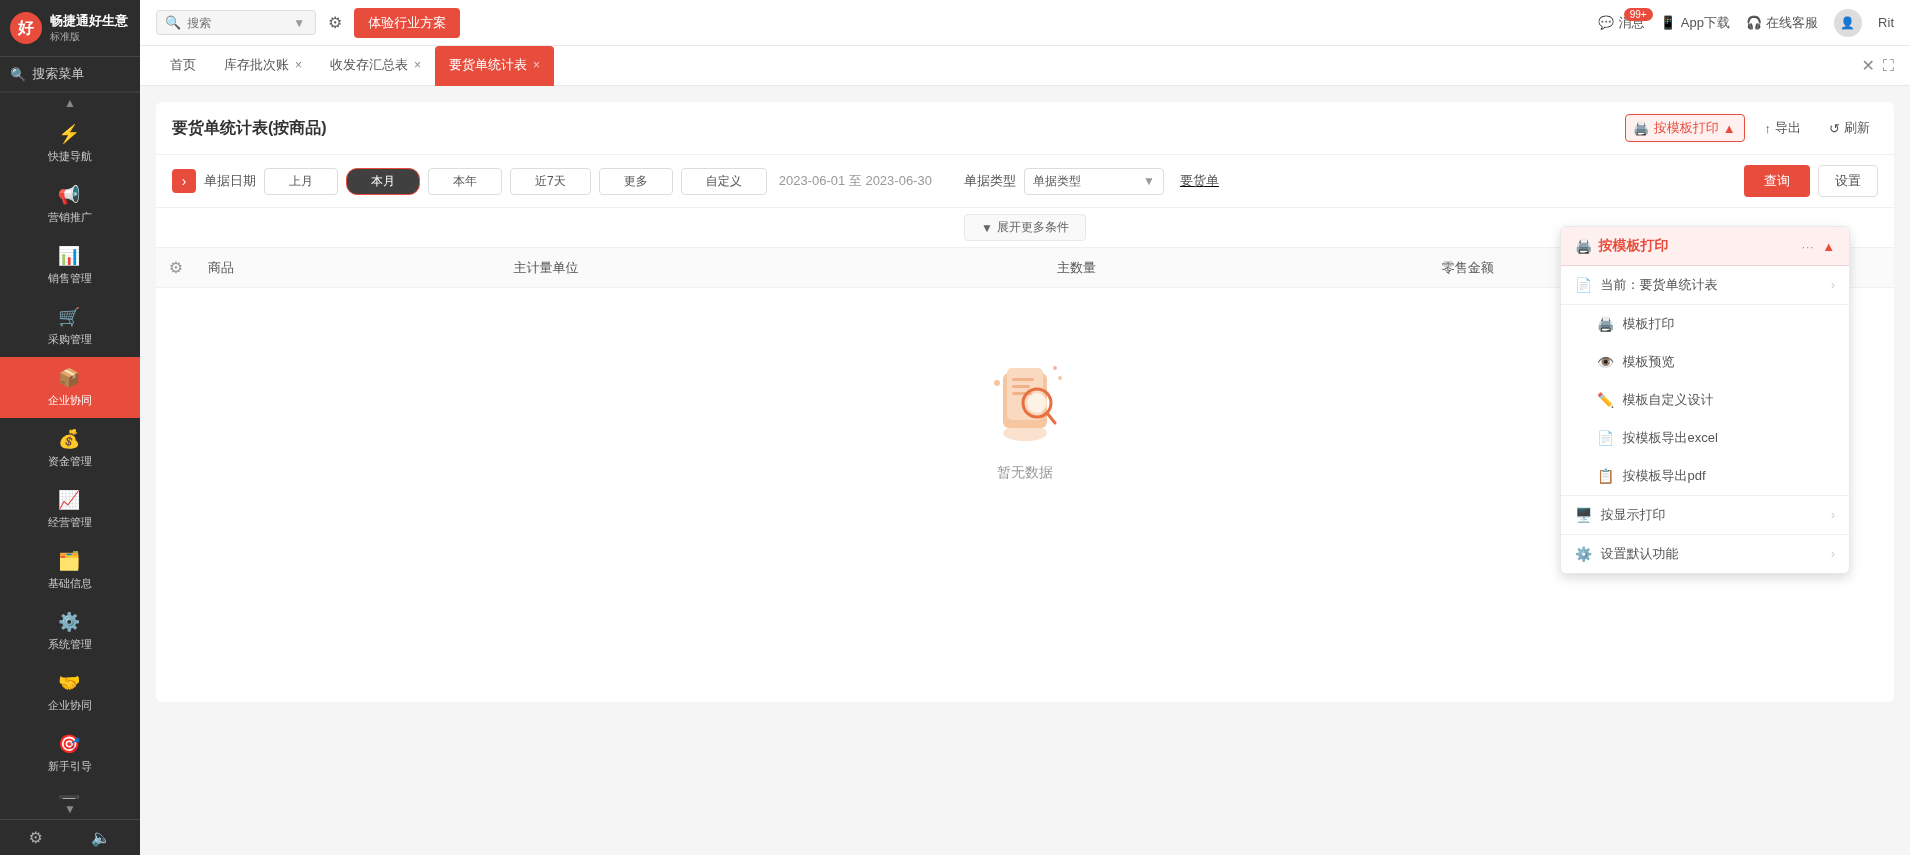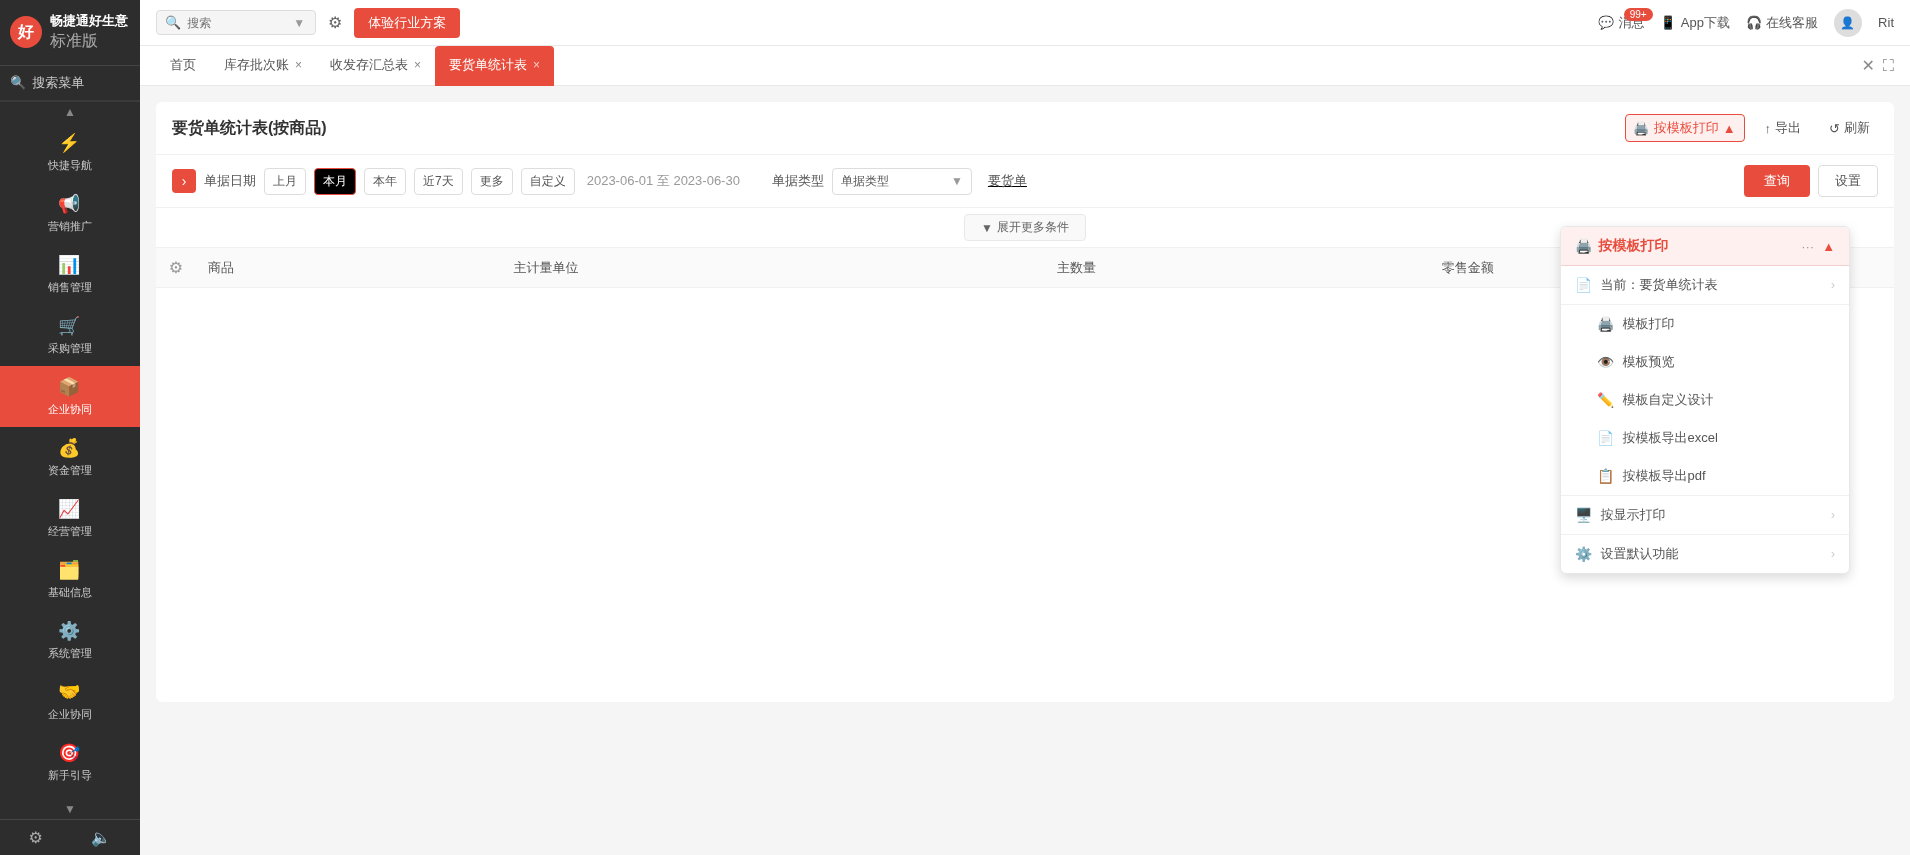--- a/index.html
+++ b/index.html
@@ -41,7 +41,7 @@
       line-height: 1.4;
     }
     .logo-text .main { font-size: 13px; font-weight: bold; }
-    .logo-text .sub { font-size: 16px; color: #aaa; }
+    .logo-text .sub { font-size: 10px; color: #aaa; }
     .sidebar-search {
       display: flex;
       align-items: center;

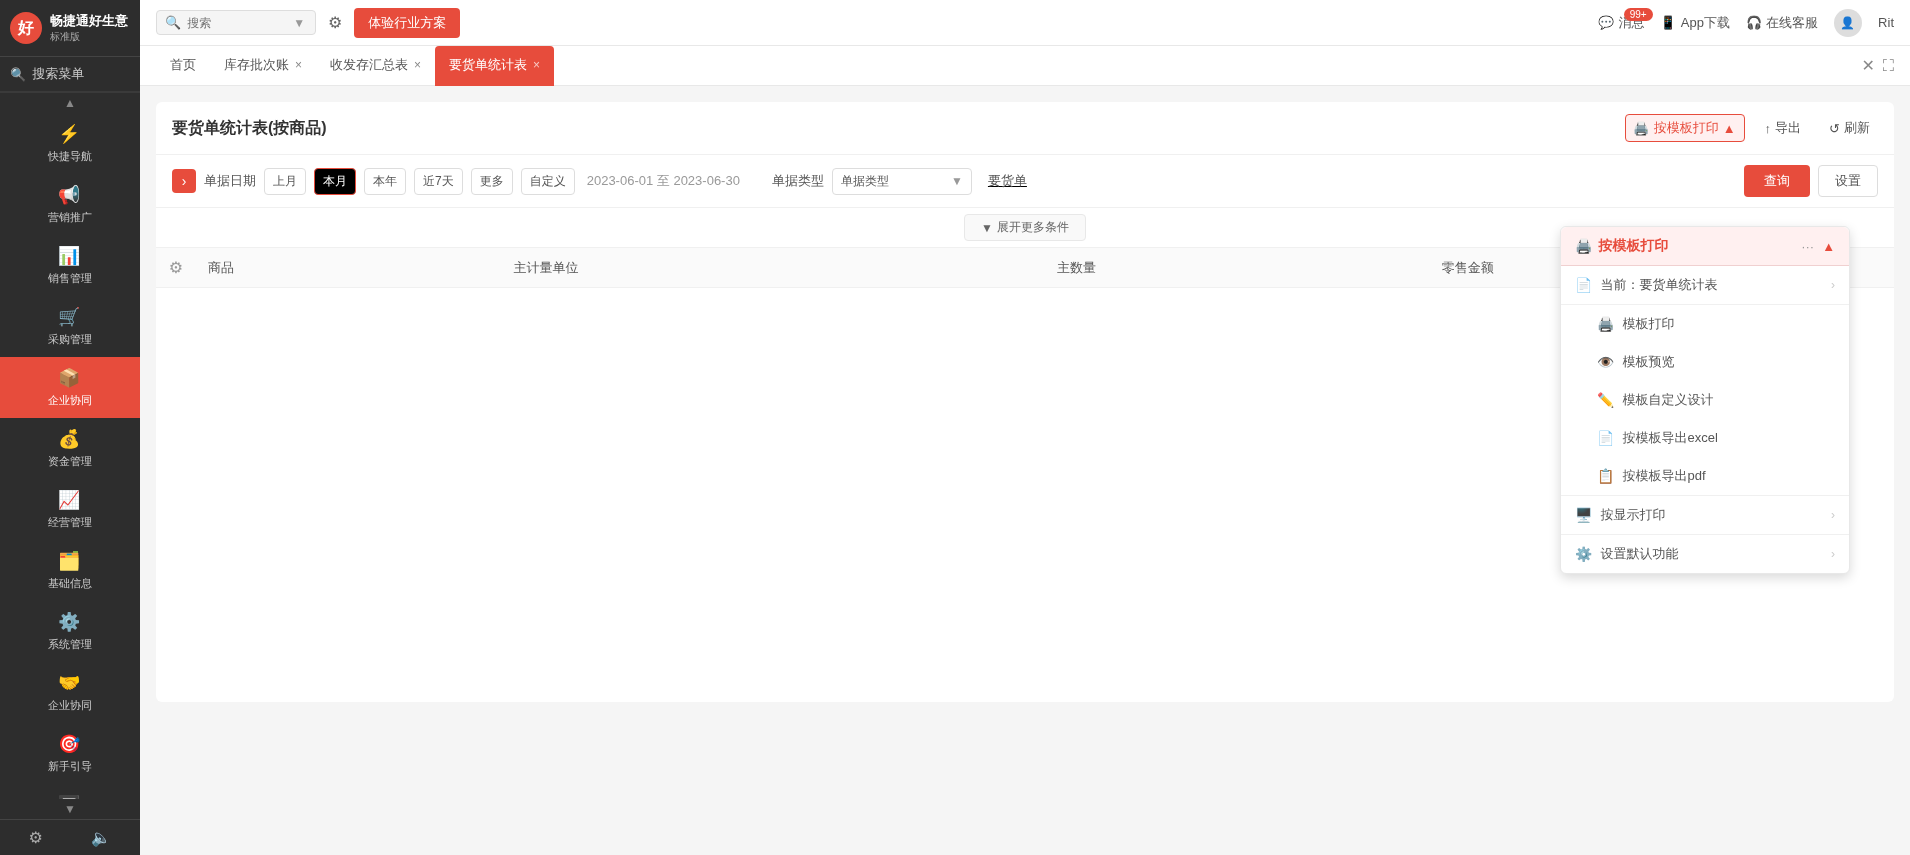--- a/index.html
+++ b/index.html
@@ -289,7 +289,7 @@
     }
     .filter-label { color: #555; font-size: 13px; white-space: nowrap; }
     .date-btn {
-      padding: 4px 8px;
+      padding: 4px 24px;
       border: 1px solid #ddd;
       border-radius: 4px;
       background: #fff;

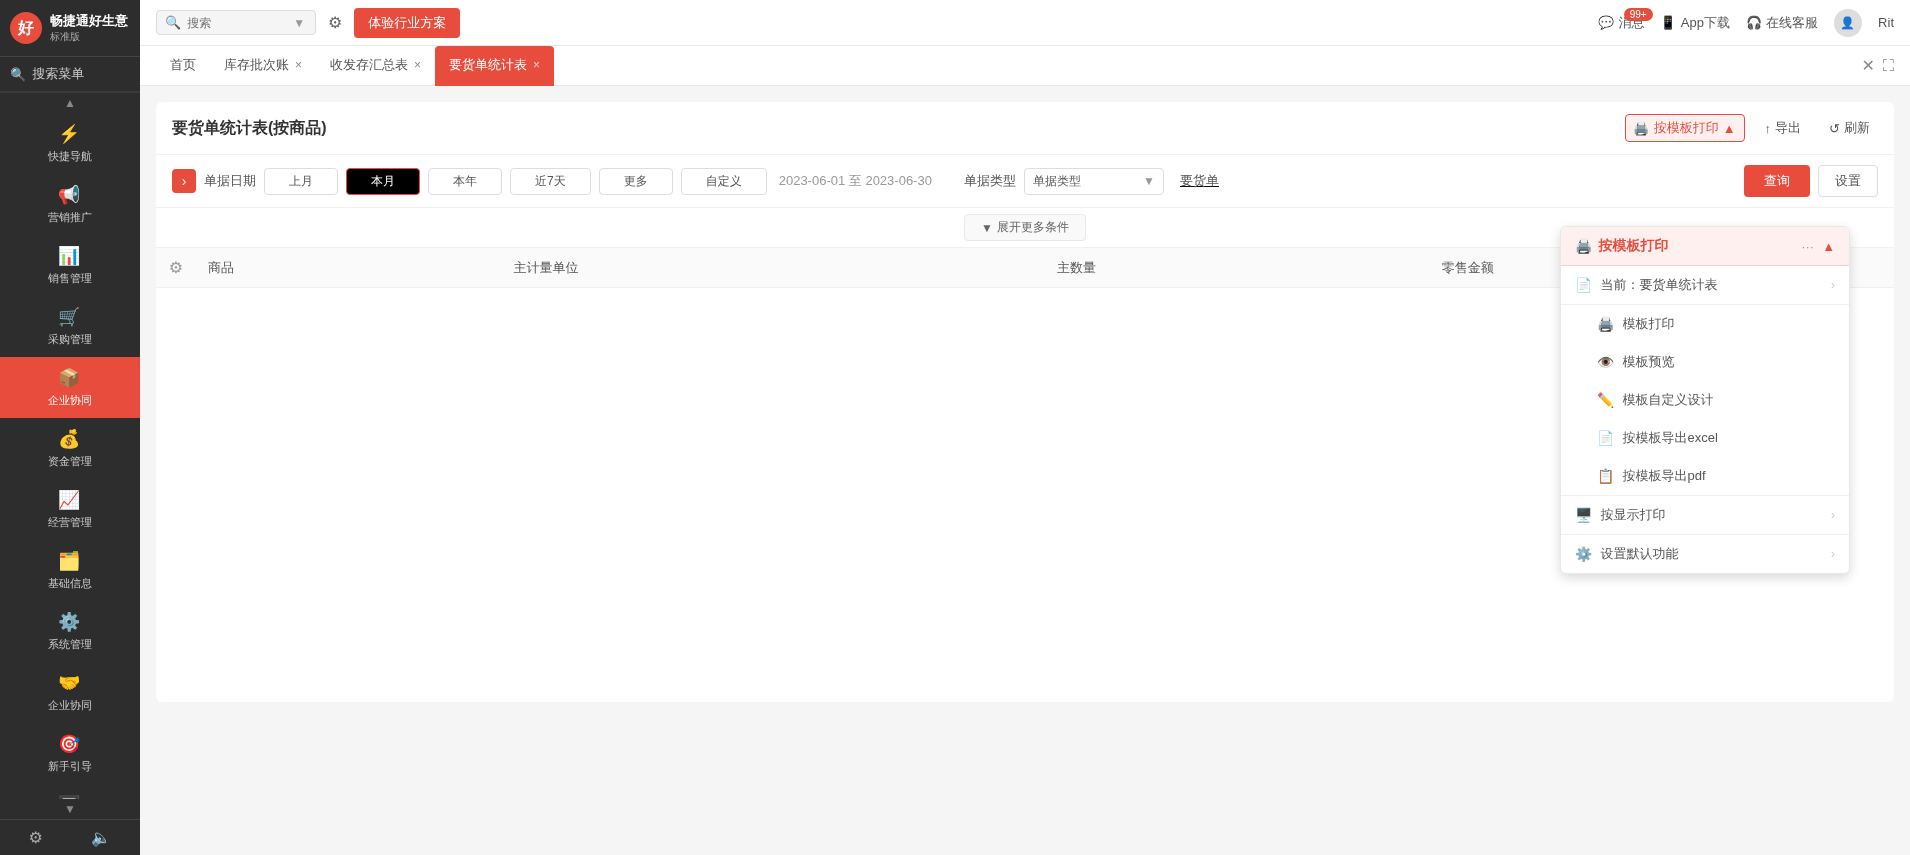--- a/index.html
+++ b/index.html
@@ -298,9 +298,10 @@
       color: #555;
     }
     .date-btn.active {
-      background: #000000;
+      background: #404040;
       color: white;
       border-color: #e74c3c;
+      border-radius: 11px;
     }
     .date-range-text { font-size: 13px; color: #999; margin-left: 4px; }
     .filter-select {

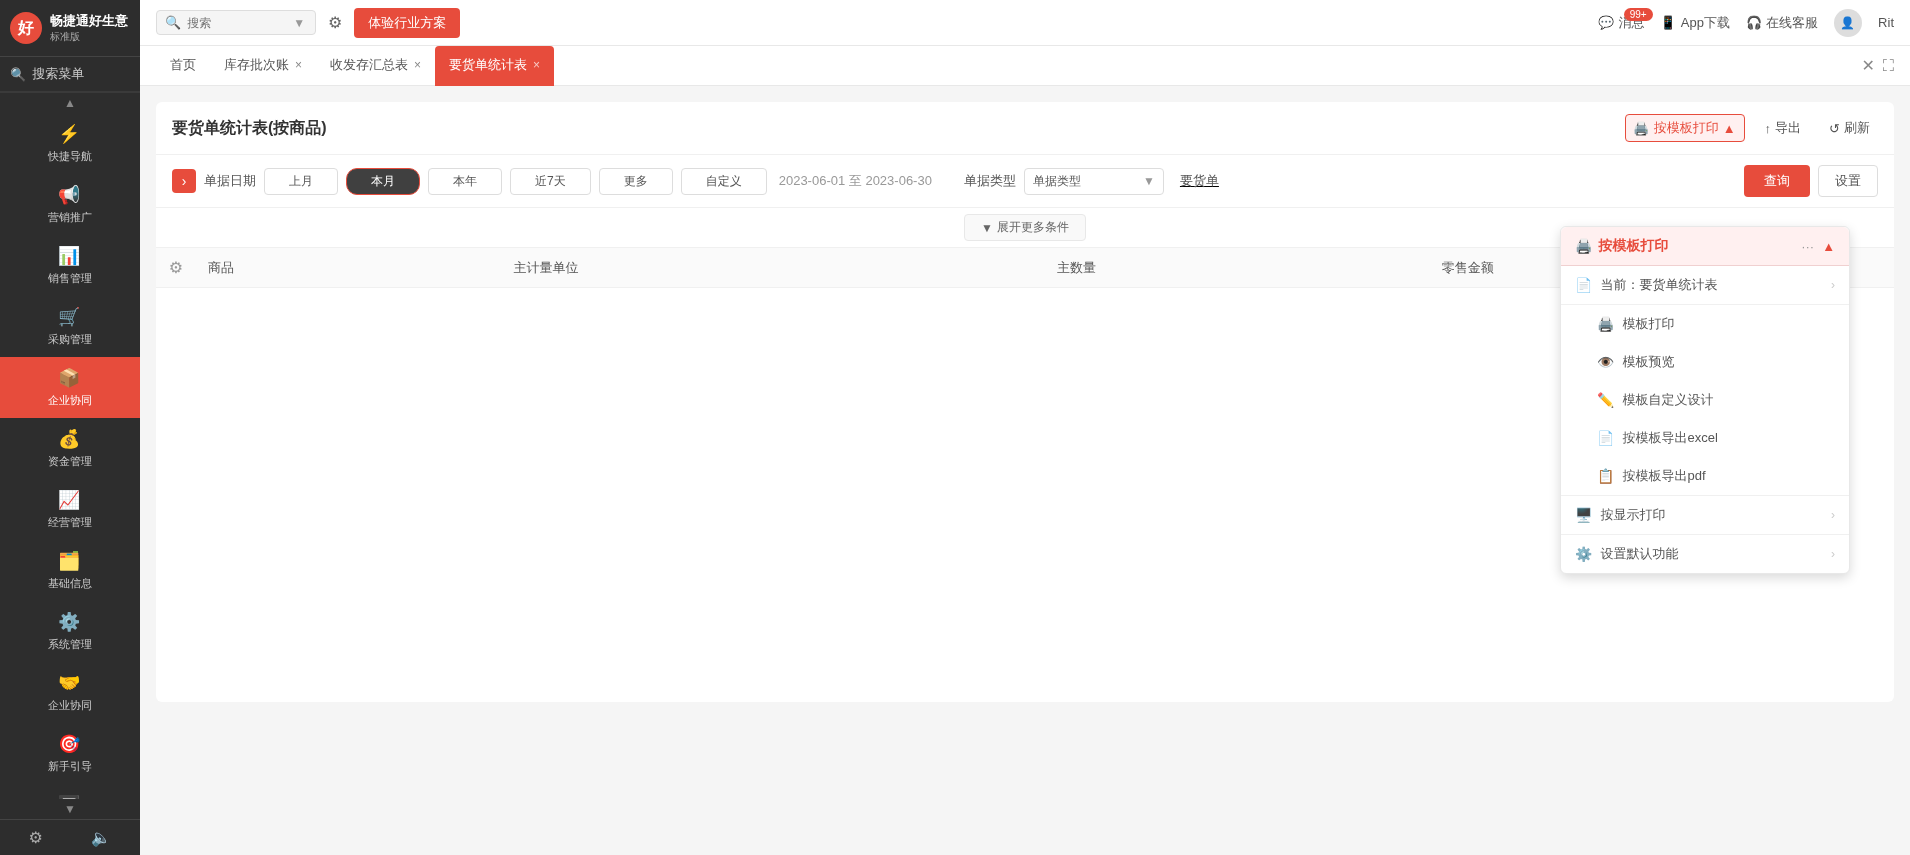--- a/index.html
+++ b/index.html
@@ -663,6 +663,30 @@
         </tbody>
       </table>
 
+      <div class="empty-state">
+        <div class="empty-illustration">
+          
+          <svg width="100" height="100" viewBox="0 0 100 100">
+
+            <ellipse cx="50" cy="85" rx="22" ry="8" fill="#f5c6a0" opacity="0.5"></ellipse>
+            <rect x="28" y="25" width="44" height="55" rx="6" fill="#f5c6a0"></rect>
+            <rect x="32" y="20" width="36" height="52" rx="5" fill="#f9d9c0"></rect>
+
+            <rect x="37" y="30" width="22" height="3" rx="1.5" fill="#f0a070" opacity="0.7"></rect>
+            <rect x="37" y="37" width="18" height="3" rx="1.5" fill="#f0a070" opacity="0.7"></rect>
+            <rect x="37" y="44" width="20" height="3" rx="1.5" fill="#f0a070" opacity="0.7"></rect>
+
+            <circle cx="62" cy="55" r="14" fill="none" stroke="#e87040" stroke-width="3"></circle>
+            <circle cx="62" cy="55" r="10" fill="#fff8f0" opacity="0.8"></circle>
+            <line x1="72" y1="65" x2="80" y2="75" stroke="#e87040" stroke-width="3" stroke-linecap="round"></line>
+
+            <circle cx="22" cy="35" r="3" fill="#f5c6a0"></circle>
+            <circle cx="85" cy="30" r="2" fill="#f5c6a0"></circle>
+            <circle cx="80" cy="20" r="2" fill="#e87040" opacity="0.5"></circle>
+          </svg>
+        </div>
+        <span class="empty-text">暂无数据</span>
+      </div>
     </div>
 
     <div class="dropdown-menu">

